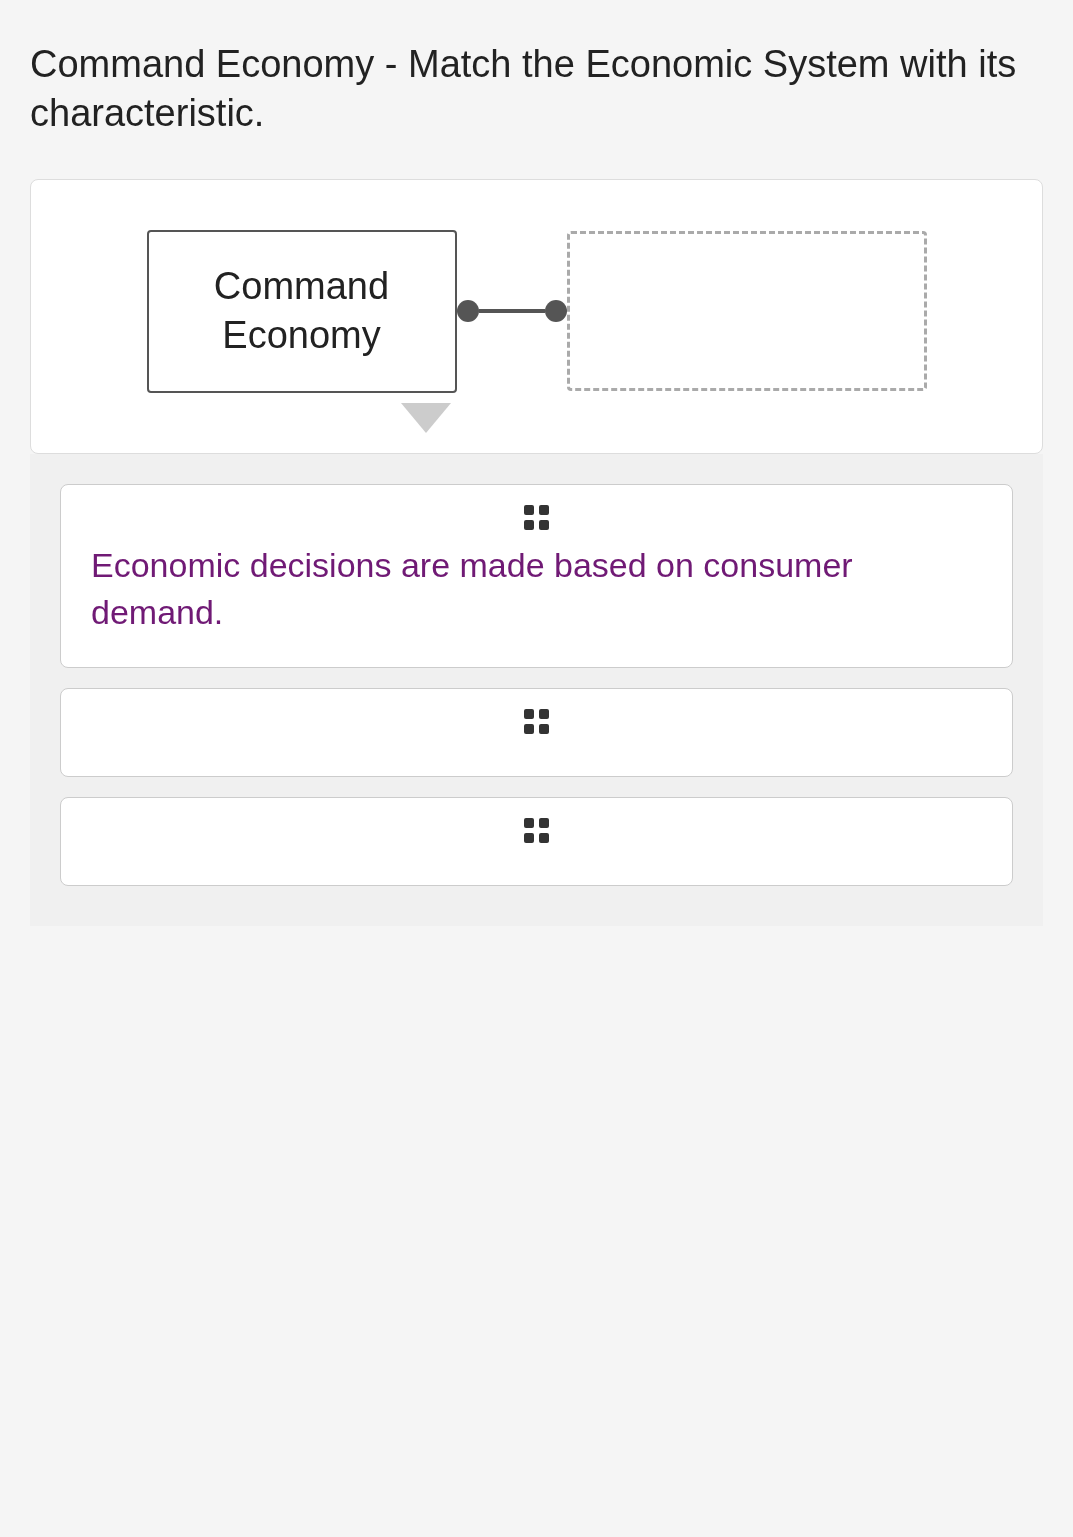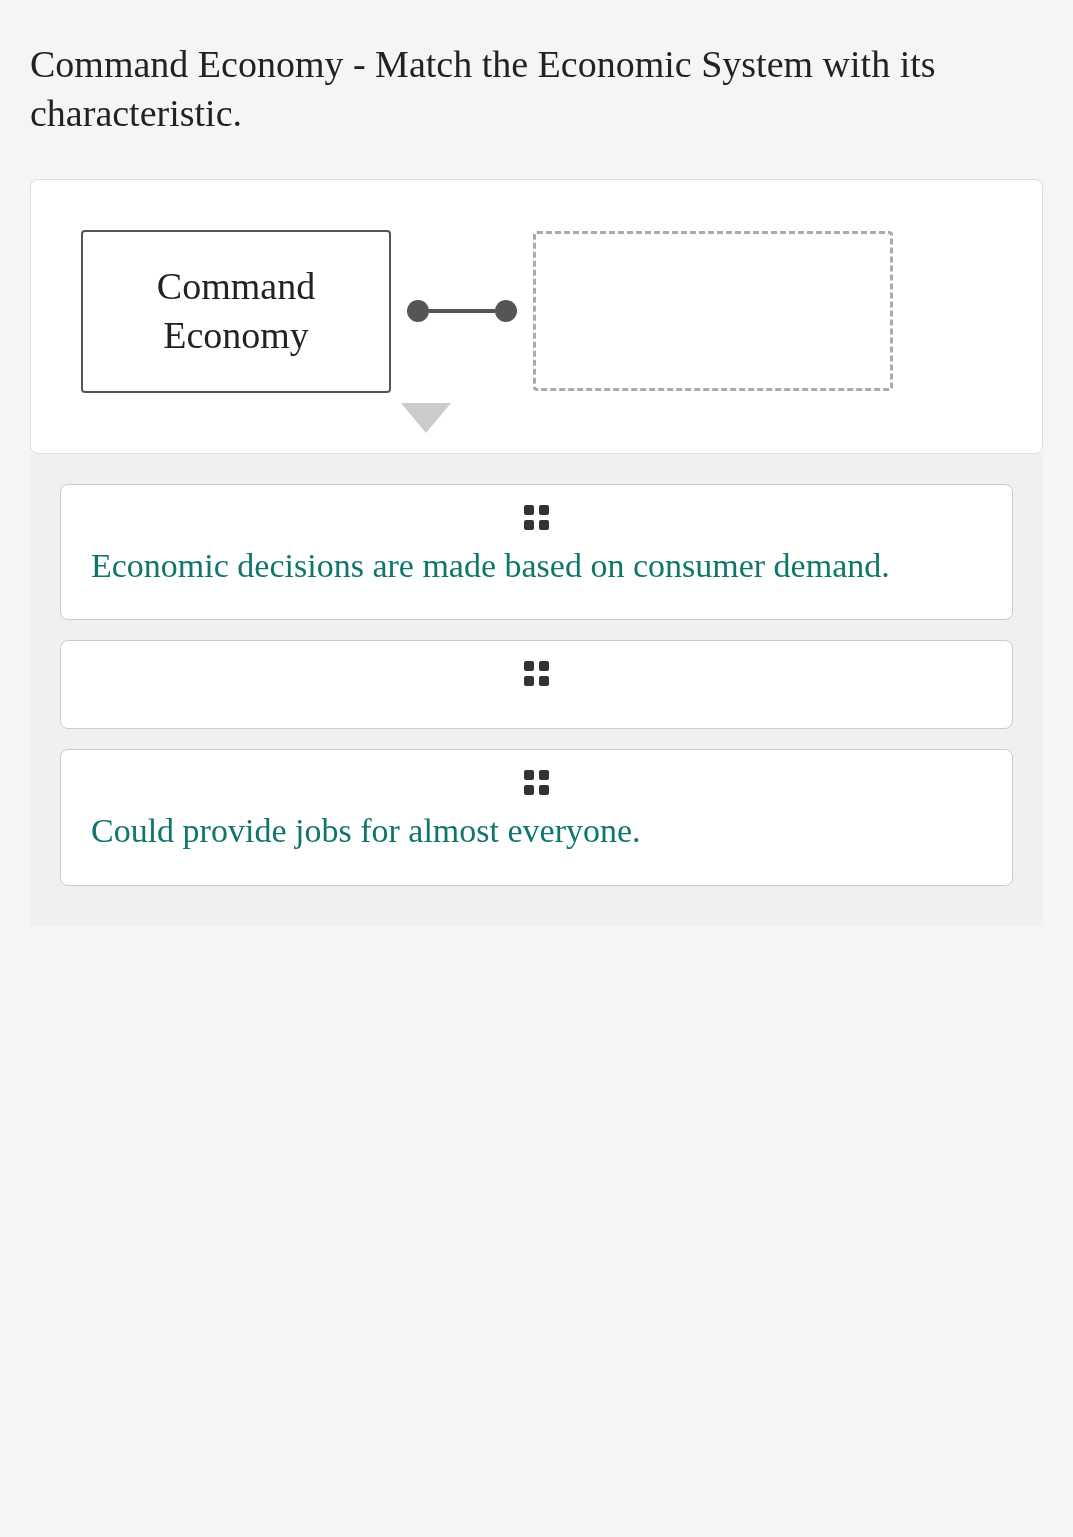--- a/index.html
+++ b/index.html
@@ -6,7 +6,6 @@
       box-sizing: border-box;
       margin: 0;
       padding: 0;
-      font-family: Liberation Serif, serif;
     }
 
     body {

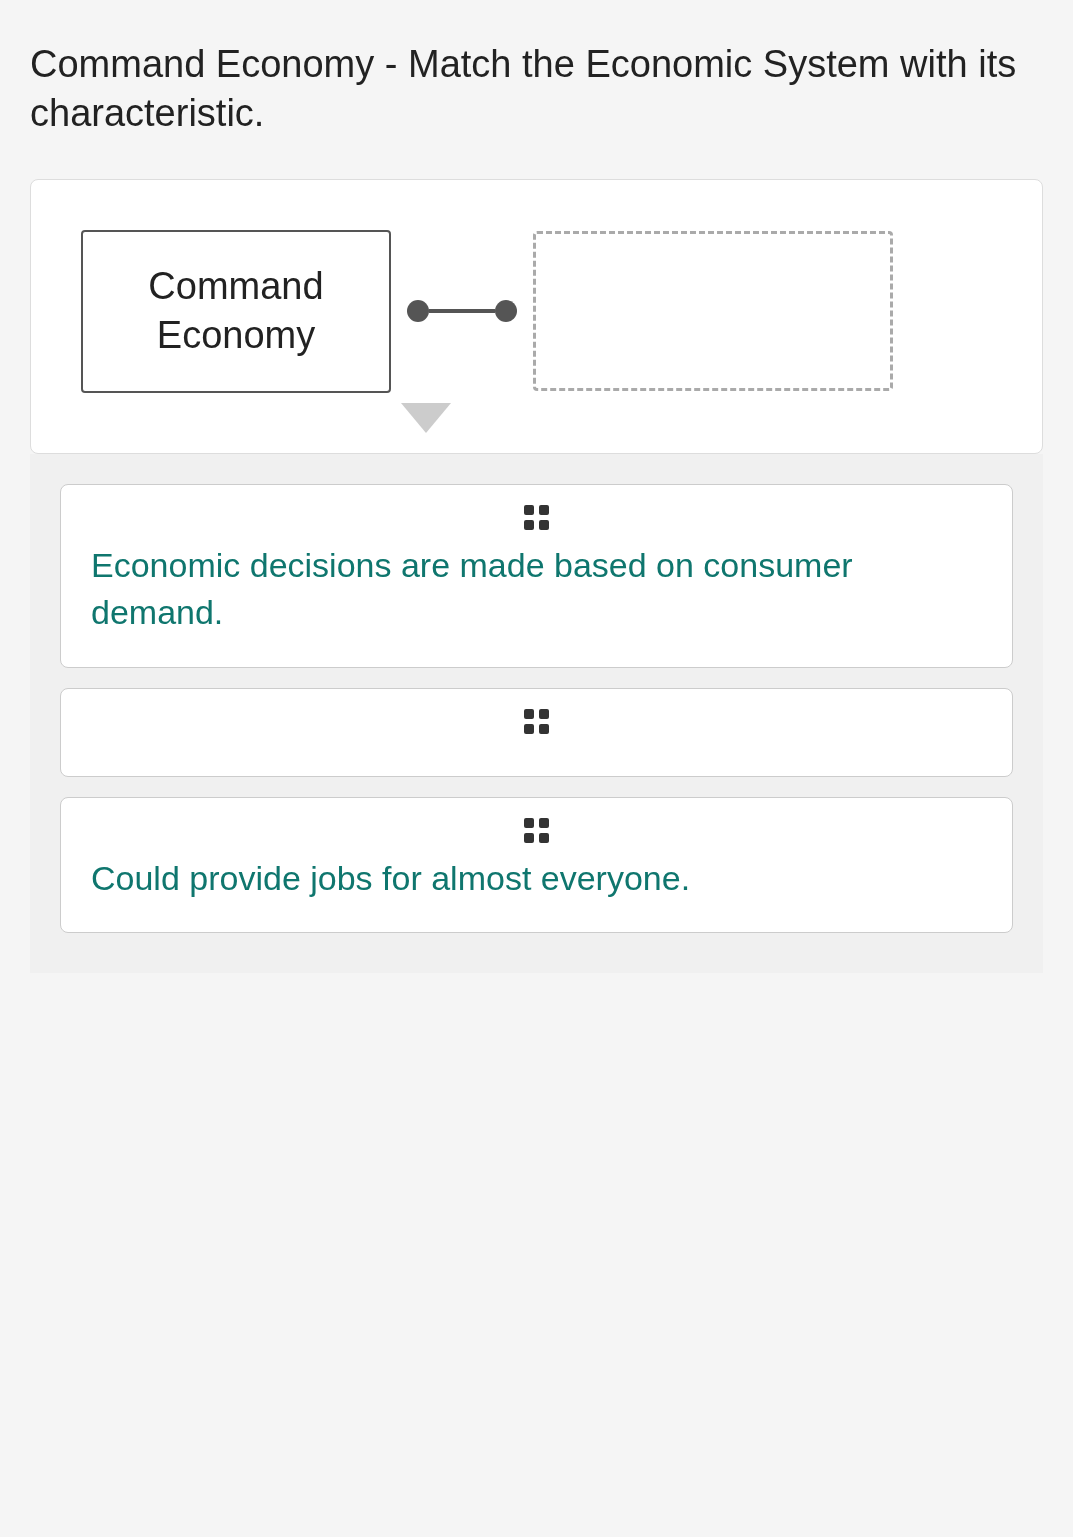--- a/index.html
+++ b/index.html
@@ -37,8 +37,8 @@
     .connector-row {
       display: flex;
       align-items: center;
-      gap: 16px;
-      justify-content: flex-start;
+      gap: 0;
+      justify-content: center;
       padding: 10px 20px;
     }
 

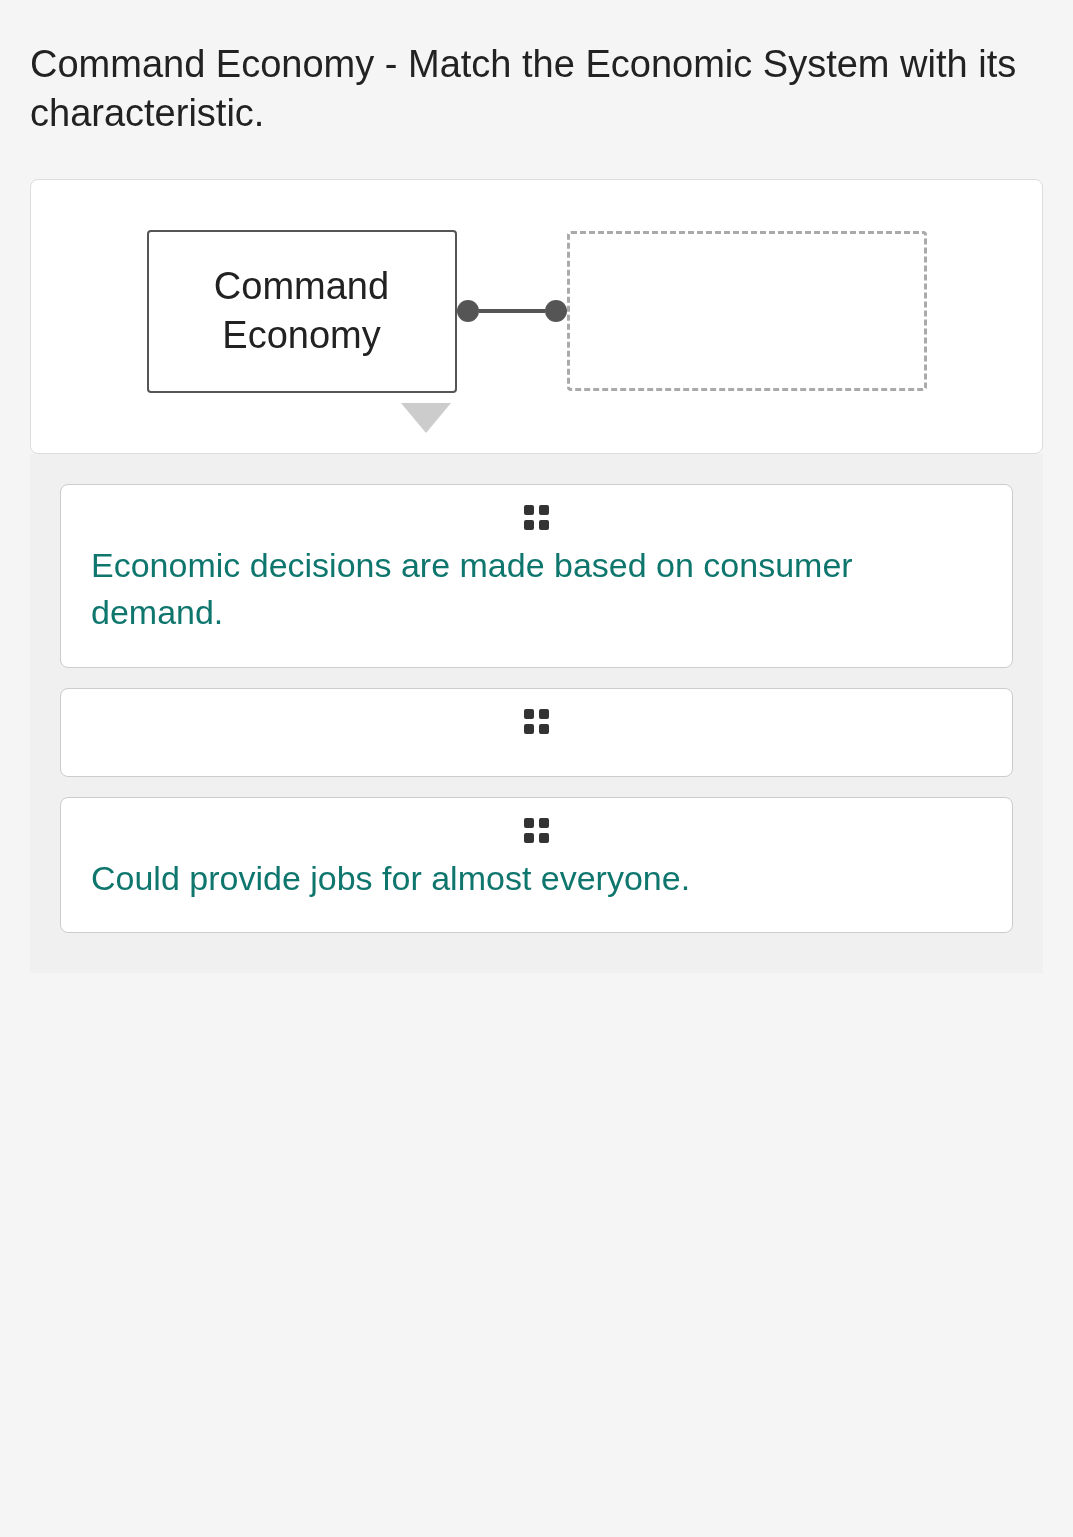--- a/index.html
+++ b/index.html
@@ -146,7 +146,7 @@
     .drag-item-text {
       font-size: 34px;
       line-height: 1.4;
-      color: #0f766e;
+      color: #701a75;
     }
   </style>
 </head>

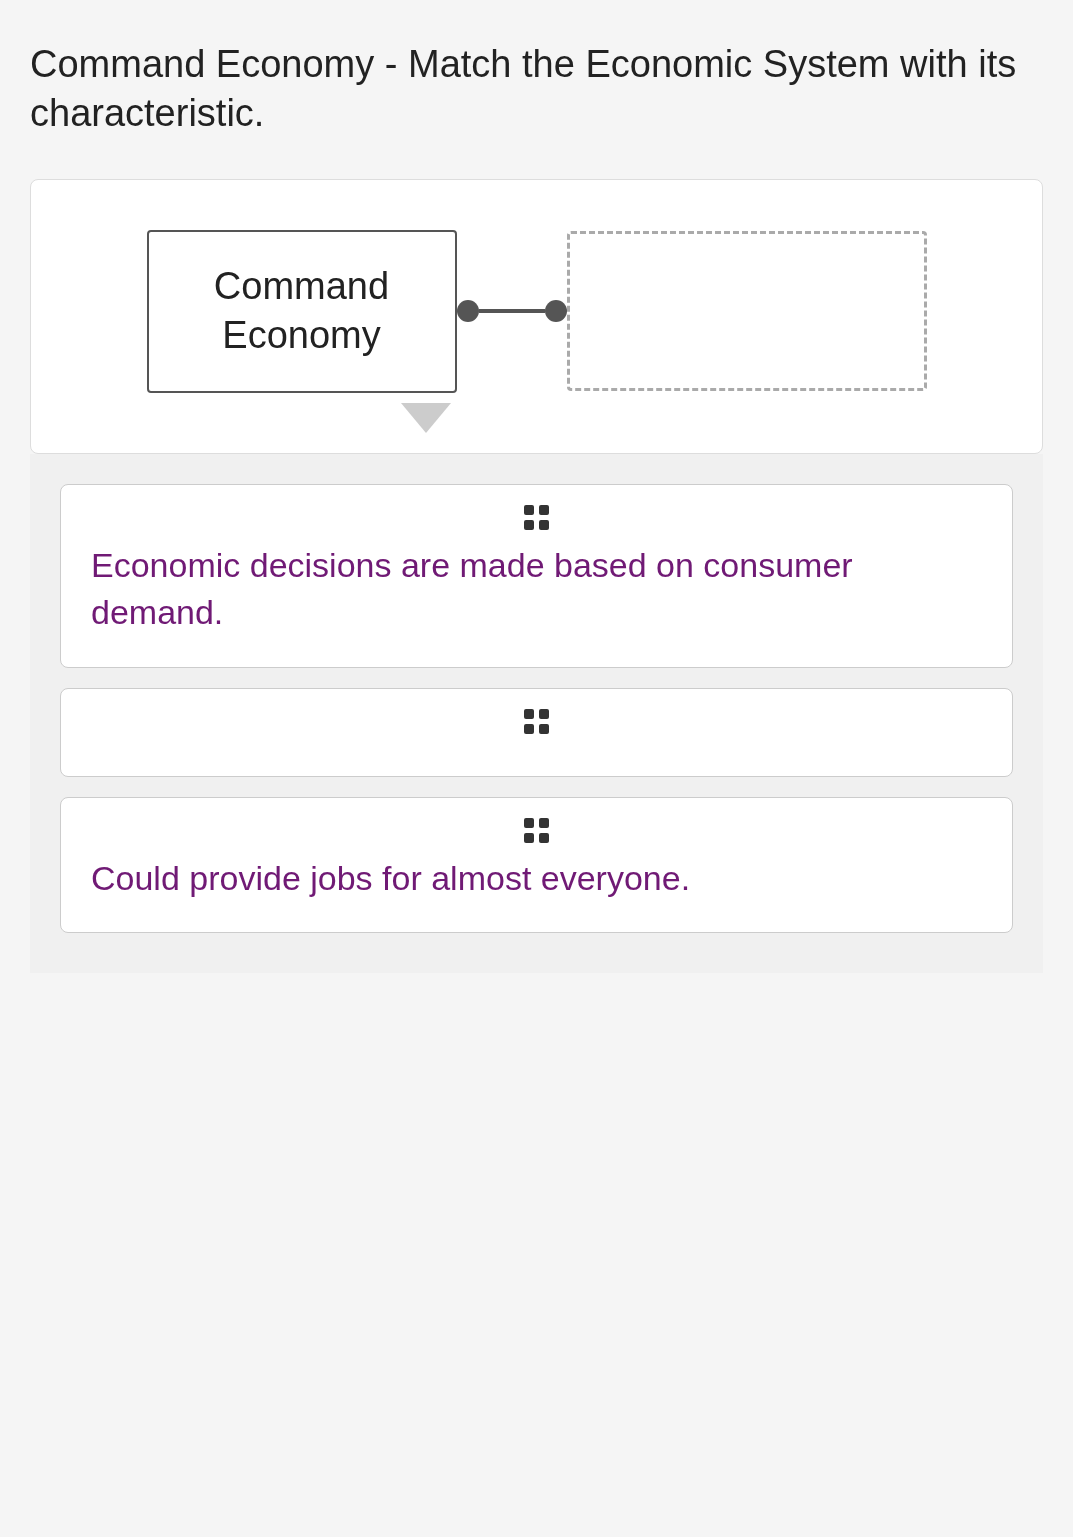--- a/index.html
+++ b/index.html
@@ -211,7 +211,6 @@
           <span></span>
       </div>
     </div>
-    <div class="drag-item-text">Could provide jobs for almost everyone.</div>
   </div>
 
 </div>

